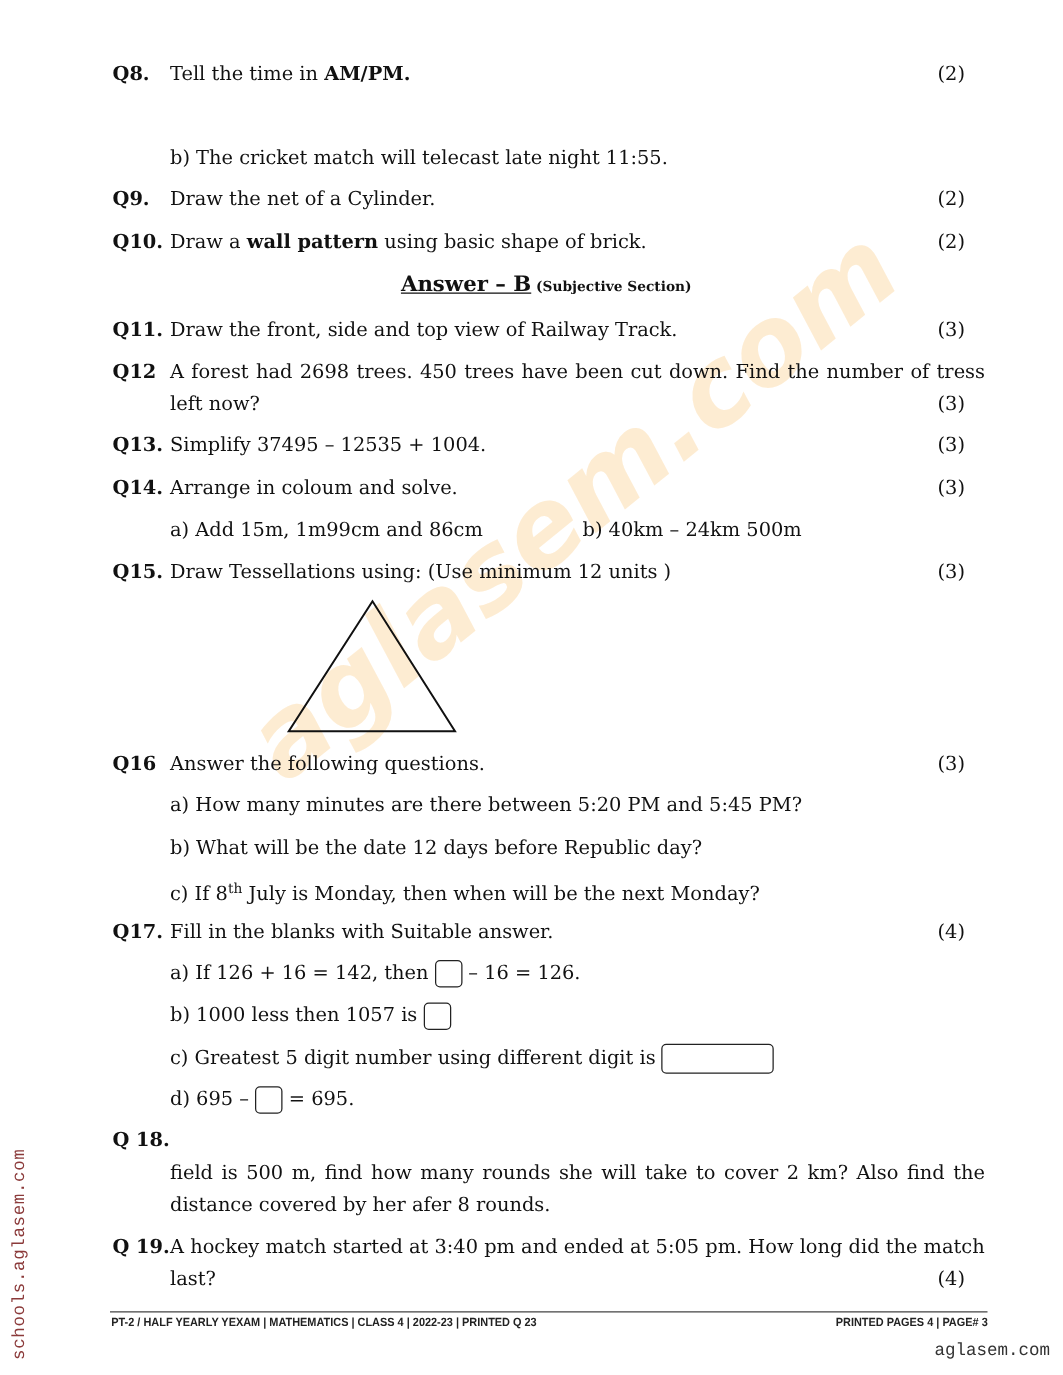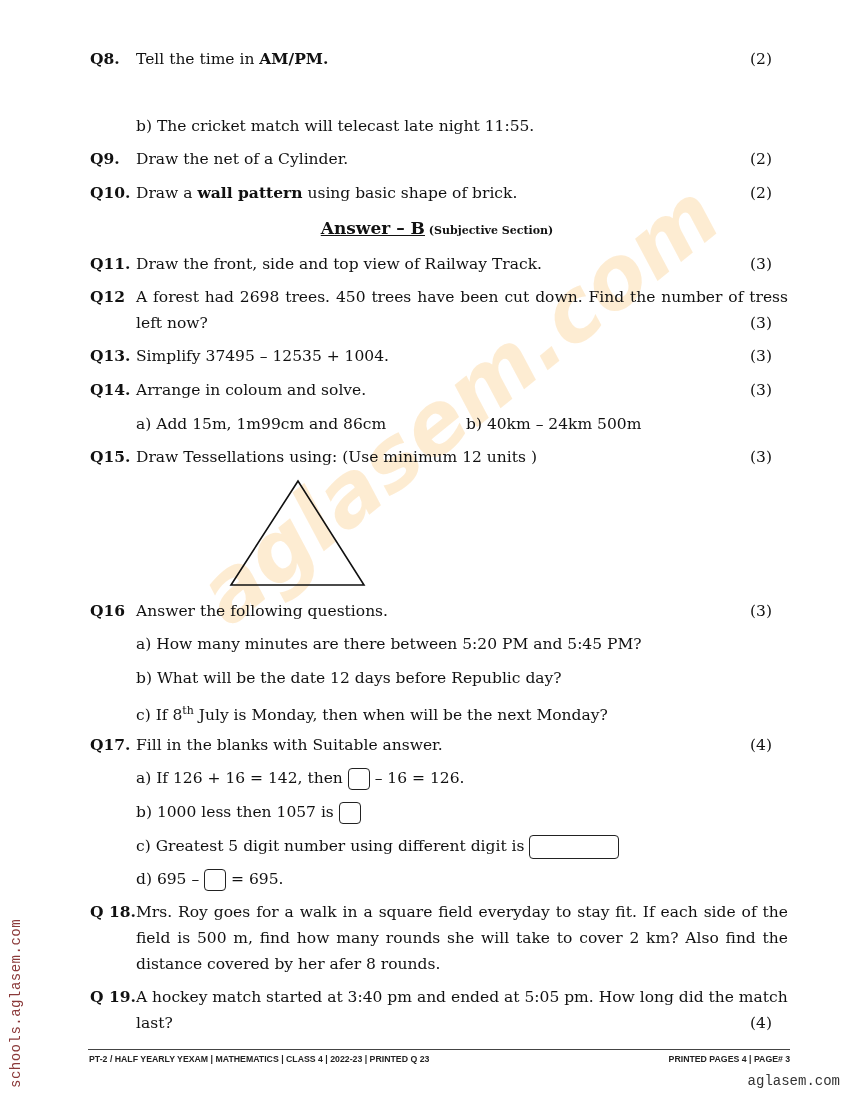--- a/index.html
+++ b/index.html
@@ -121,7 +121,6 @@
     <div class="row" style="top:902px;">
       <span class="qno">Q 18.</span>
     </div>
-    <div class="just" style="top:899px;">Mrs. Roy goes for a walk in a square field everyday to stay fit. If each side of the</div>
     <div class="just" style="top:925px;">field is 500 m, find how many rounds she will take to cover 2 km? Also find the</div>
     <div class="just last" style="top:951px;">distance covered by her afer 8 rounds.</div>
 

